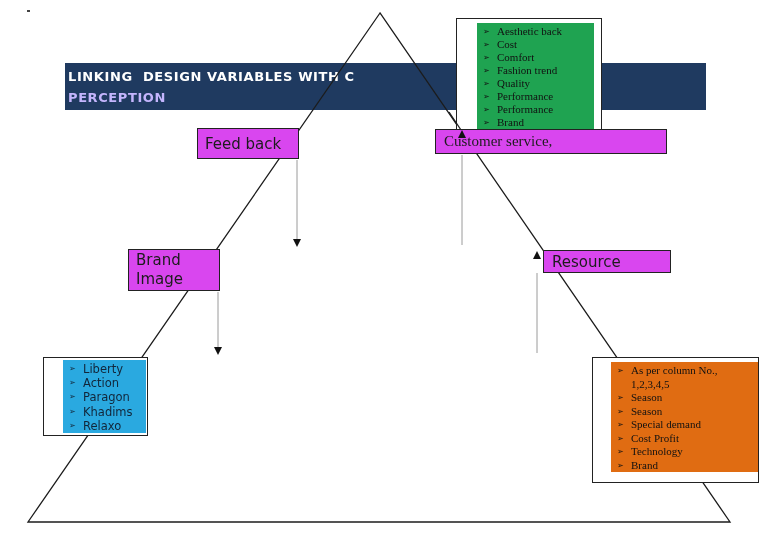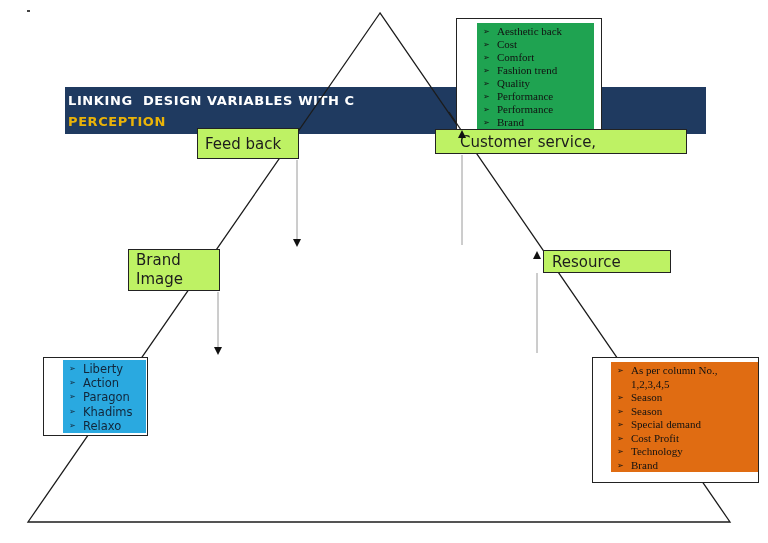--- a/index.html
+++ b/index.html
@@ -13,7 +13,7 @@
 
   
   #banner{left:65px;top:63px;width:641px;height:47px;z-index:1;
-          padding:3px 0 0 3px;box-sizing:border-box;margin-top:24px;}
+          padding:3px 0 0 3px;box-sizing:border-box;}
   #banner .t-line{color:#fff;font-weight:bold;font-size:13px;line-height:21px;
                   letter-spacing:0.6px;white-space:pre;}
 

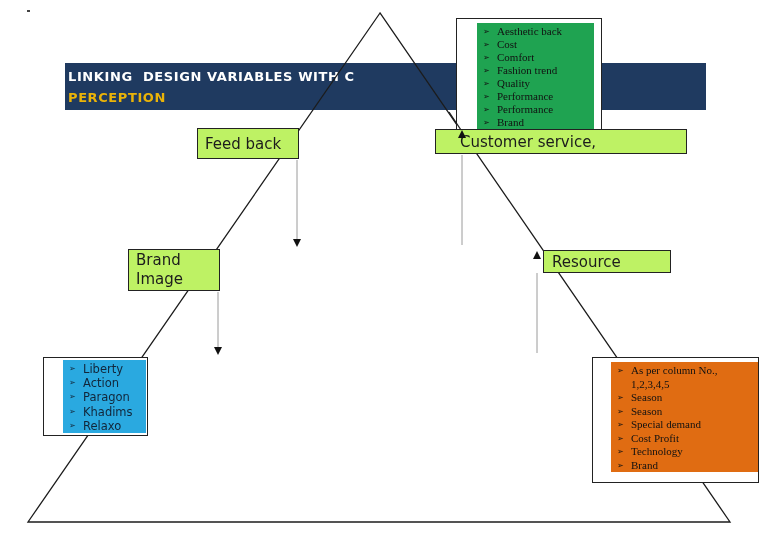--- a/index.html
+++ b/index.html
@@ -61,7 +61,7 @@
 
   <div id="banner" class="abs" style="background: rgb(31, 58, 96);">
     <div class="t-line" style="color: rgb(255, 255, 255);">LINKING  DESIGN VARIABLES WITH C</div>
-    <div class="t-line" style="color: #eab308;">PERCEPTION</div>
+    <div class="t-line" style="color: #c4b5fd;">PERCEPTION</div>
   </div>
 
   <svg class="layer" width="768" height="543">

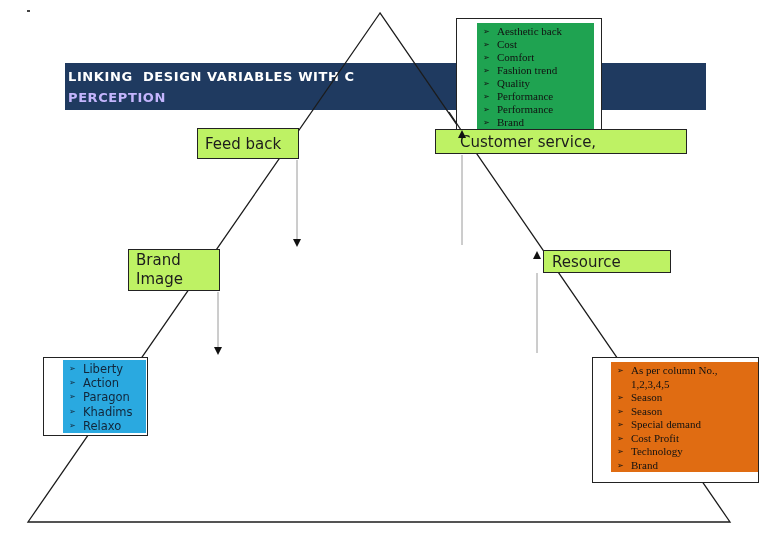--- a/index.html
+++ b/index.html
@@ -22,7 +22,7 @@
   svg.layer-top{z-index:6;}
 
   
-  .label-box{background:#bef264;border:1.5px solid #222;box-sizing:border-box;
+  .label-box{background:#d946ef;border:1.5px solid #222;box-sizing:border-box;
              color:#1c1c1c;font-size:15px;z-index:4;display:flex;align-items:center;}
   #feedback-box{left:197px;top:128px;width:102px;height:31px;padding-left:7px;}
   #customer-box{left:435px;top:129px;width:252px;height:25px;padding-left:24px;z-index:5;}

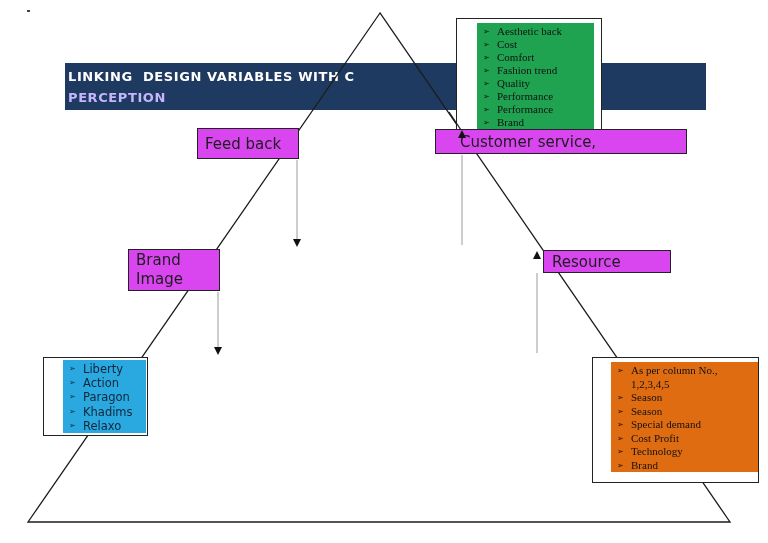--- a/index.html
+++ b/index.html
@@ -25,7 +25,7 @@
   .label-box{background:#d946ef;border:1.5px solid #222;box-sizing:border-box;
              color:#1c1c1c;font-size:15px;z-index:4;display:flex;align-items:center;}
   #feedback-box{left:197px;top:128px;width:102px;height:31px;padding-left:7px;}
-  #customer-box{left:435px;top:129px;width:252px;height:25px;padding-left:24px;z-index:5;}
+  #customer-box{left:435px;top:129px;width:232px;height:25px;padding-left:8px;z-index:5;font-family:Liberation Serif, serif;}
   #brandimage-box{left:128px;top:249px;width:92px;height:42px;padding-left:7px;
                   flex-direction:column;align-items:flex-start;justify-content:center;line-height:19px;}
   #resource-box{left:543px;top:250px;width:128px;height:23px;padding-left:8px;}

